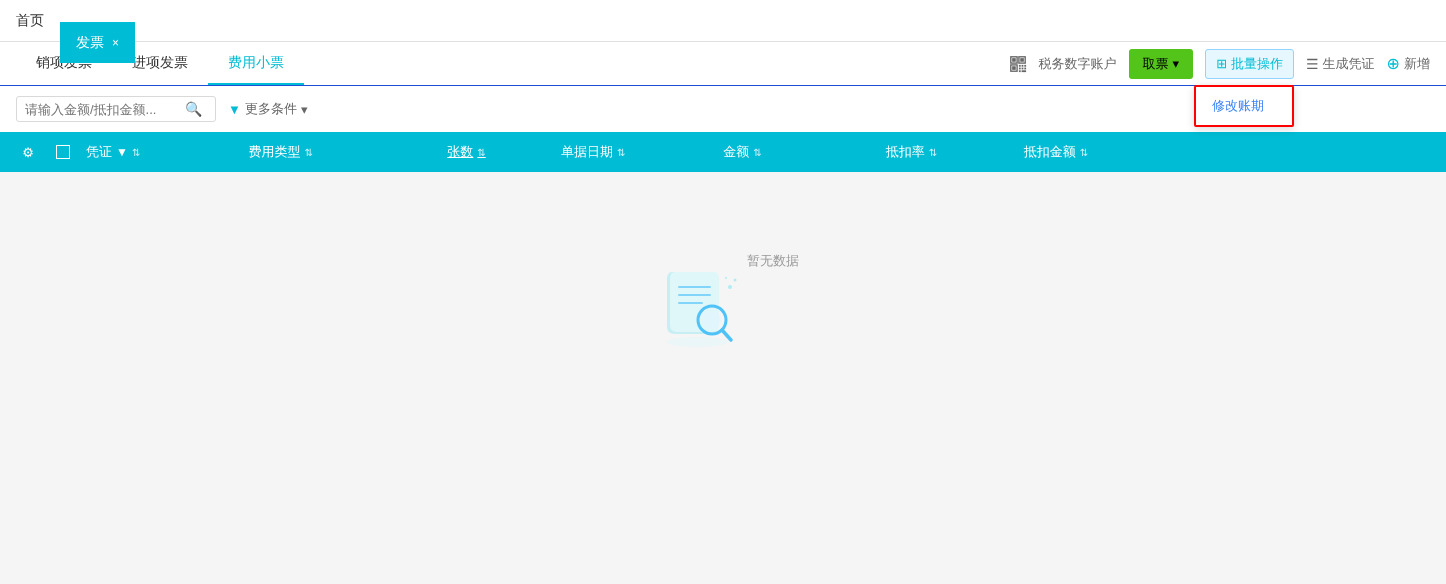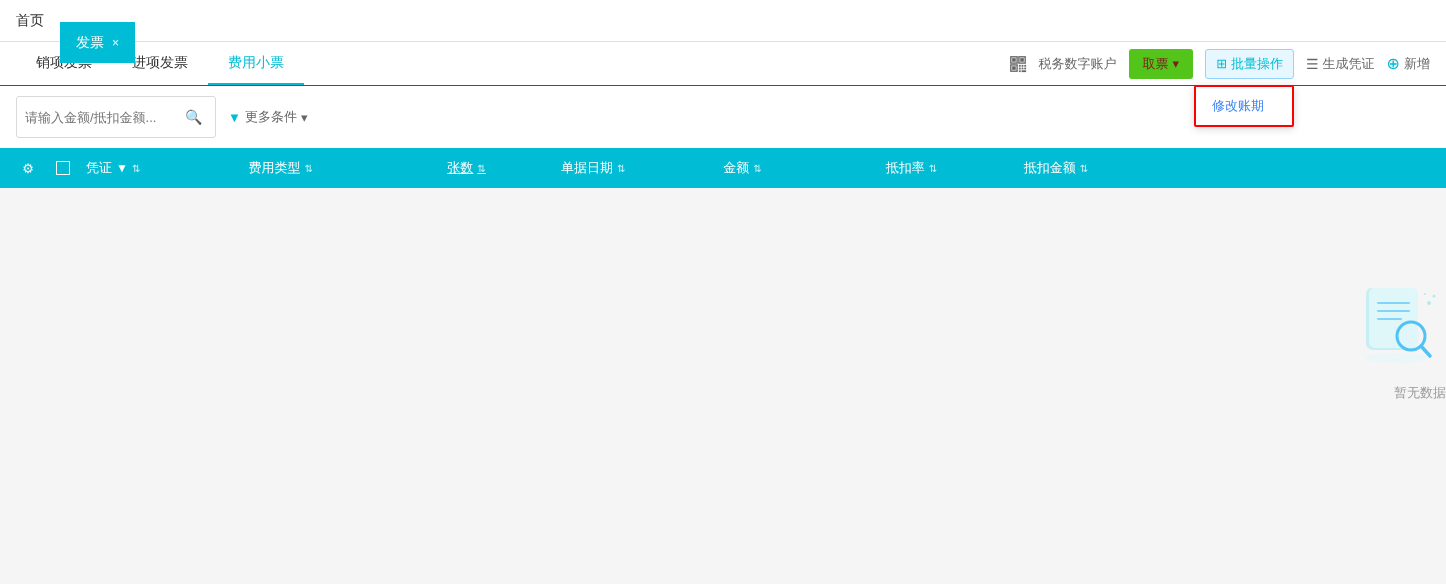--- a/index.html
+++ b/index.html
@@ -90,7 +90,7 @@
     }
     .btn-take {
       background: #52c41a;
-      color: #7f1d1d;
+      color: #000000;
       border: none;
       padding: 6px 14px;
       border-radius: 3px;

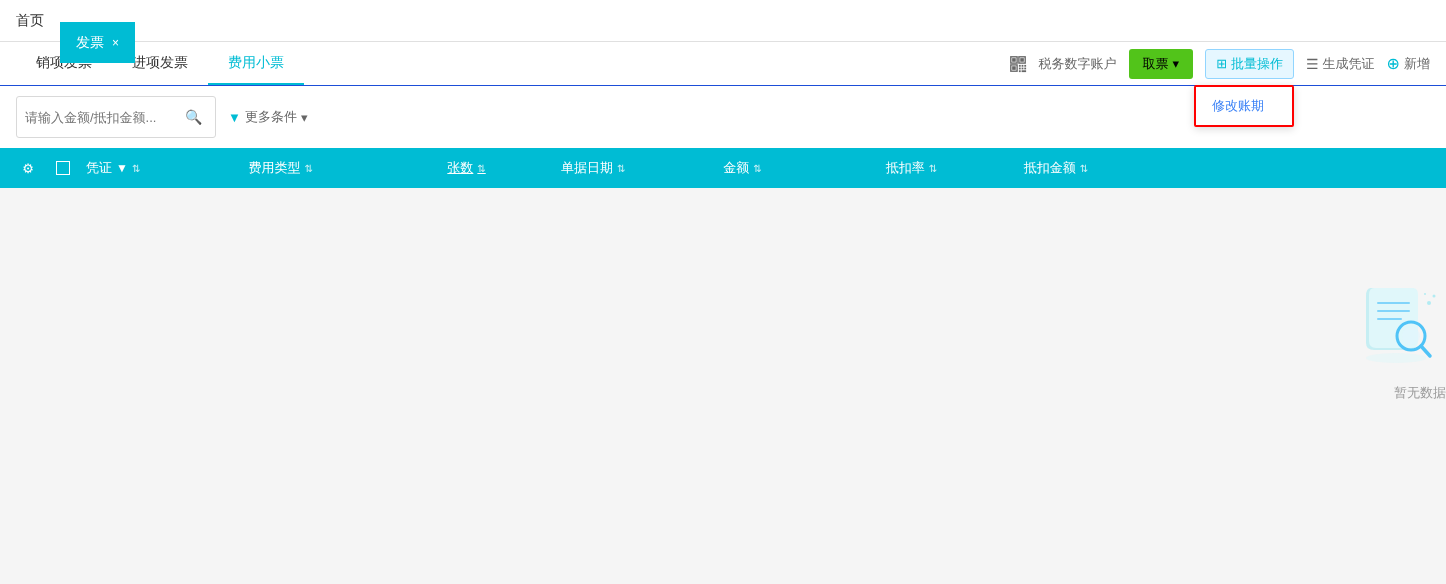--- a/index.html
+++ b/index.html
@@ -141,7 +141,7 @@
       align-items: center;
       border: 1px solid #d9d9d9;
       border-radius: 3px;
-      padding: 12px 8px;
+      padding: 4px 8px;
       width: 200px;
     }
     .search-input-wrap input {

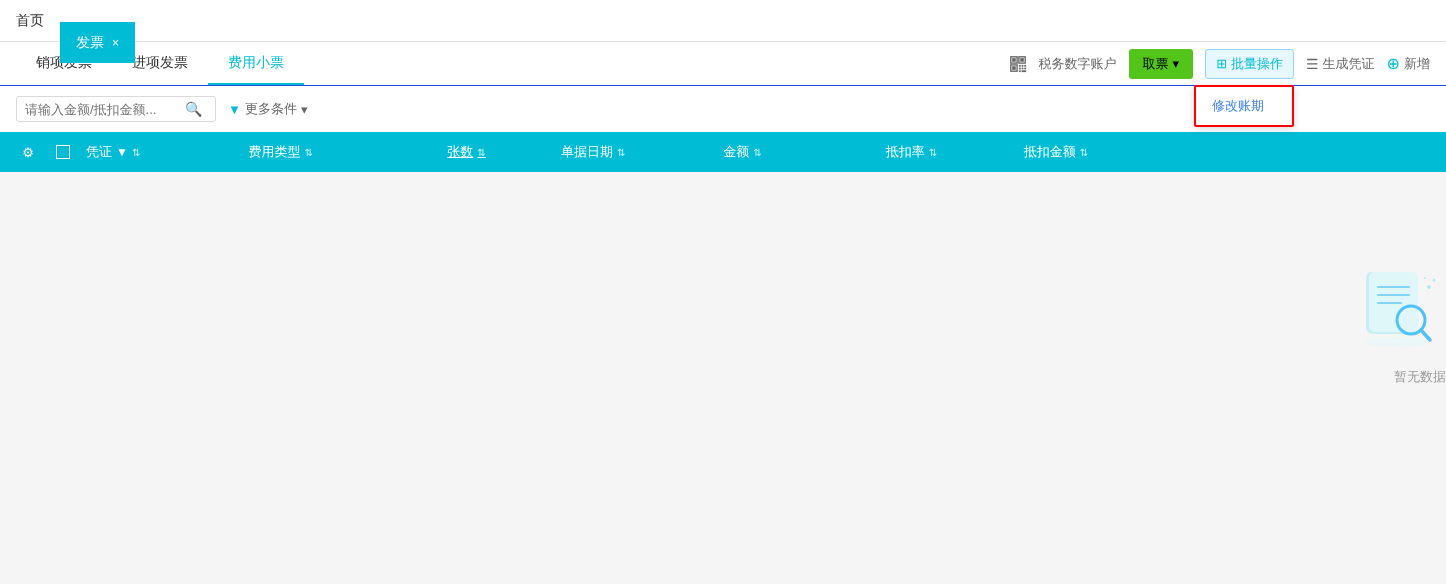--- a/index.html
+++ b/index.html
@@ -199,11 +199,9 @@
     
     .empty-state {
       display: flex;
-      flex-direction: column;
-      align-items: flex-end;
+      align-items: flex-start;
       justify-content: center;
       padding: 80px 0 40px;
-      margin-left: 48px;
     }
     .empty-icon {
       width: 100px;

